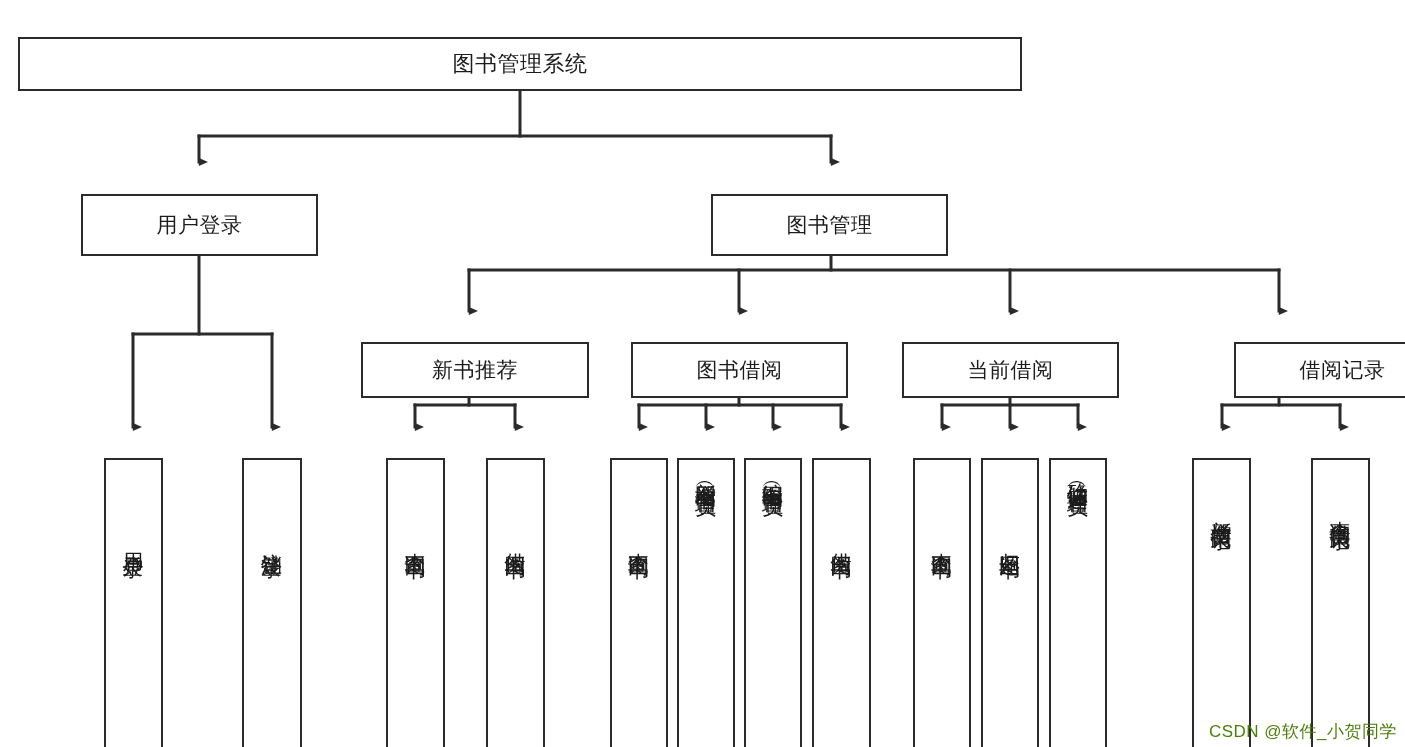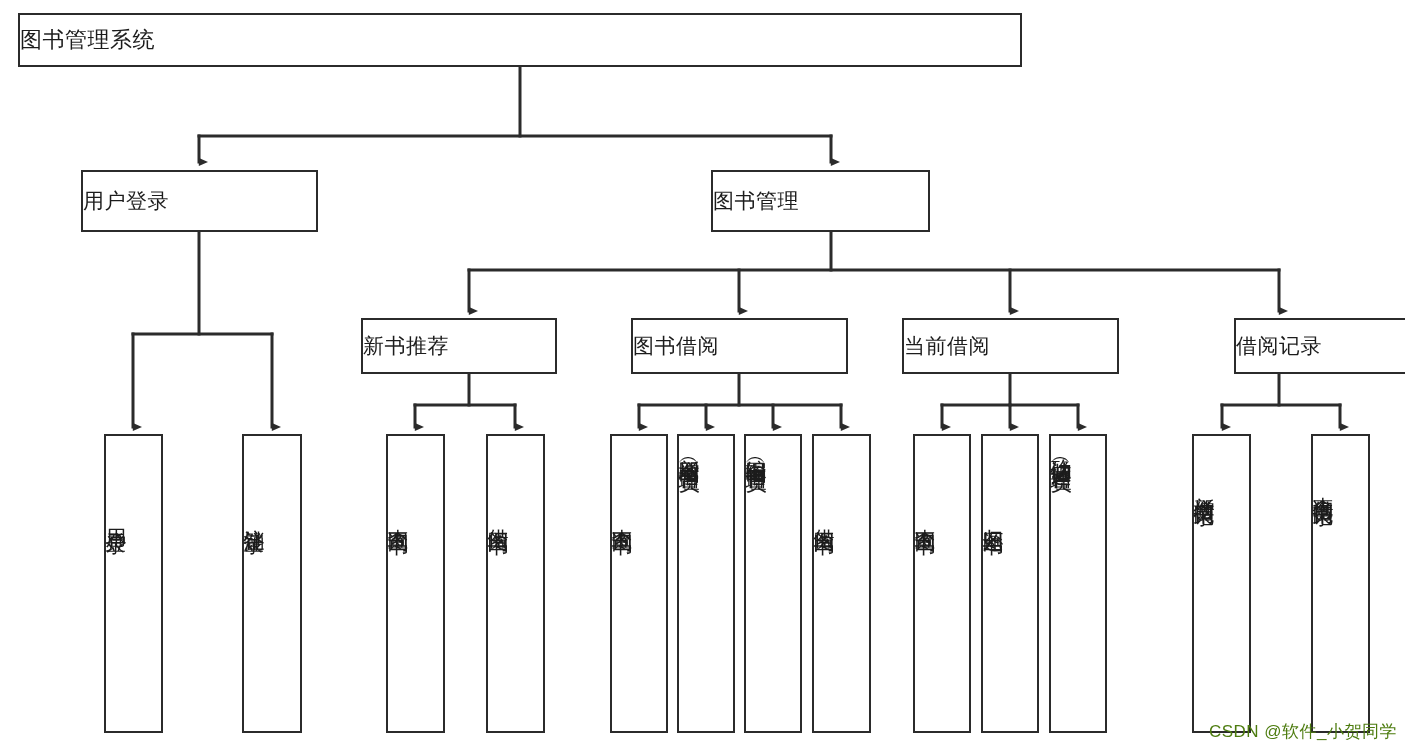--- a/index.html
+++ b/index.html
@@ -35,9 +35,10 @@
     background: #ffffff;
     display: flex;
     align-items: center;
-    justify-content: flex-start;
+    justify-content: center;
     color: #1c1c1c;
     z-index: 2;
+    margin-top: 24px;
   }
   .node-label {
     display: block;

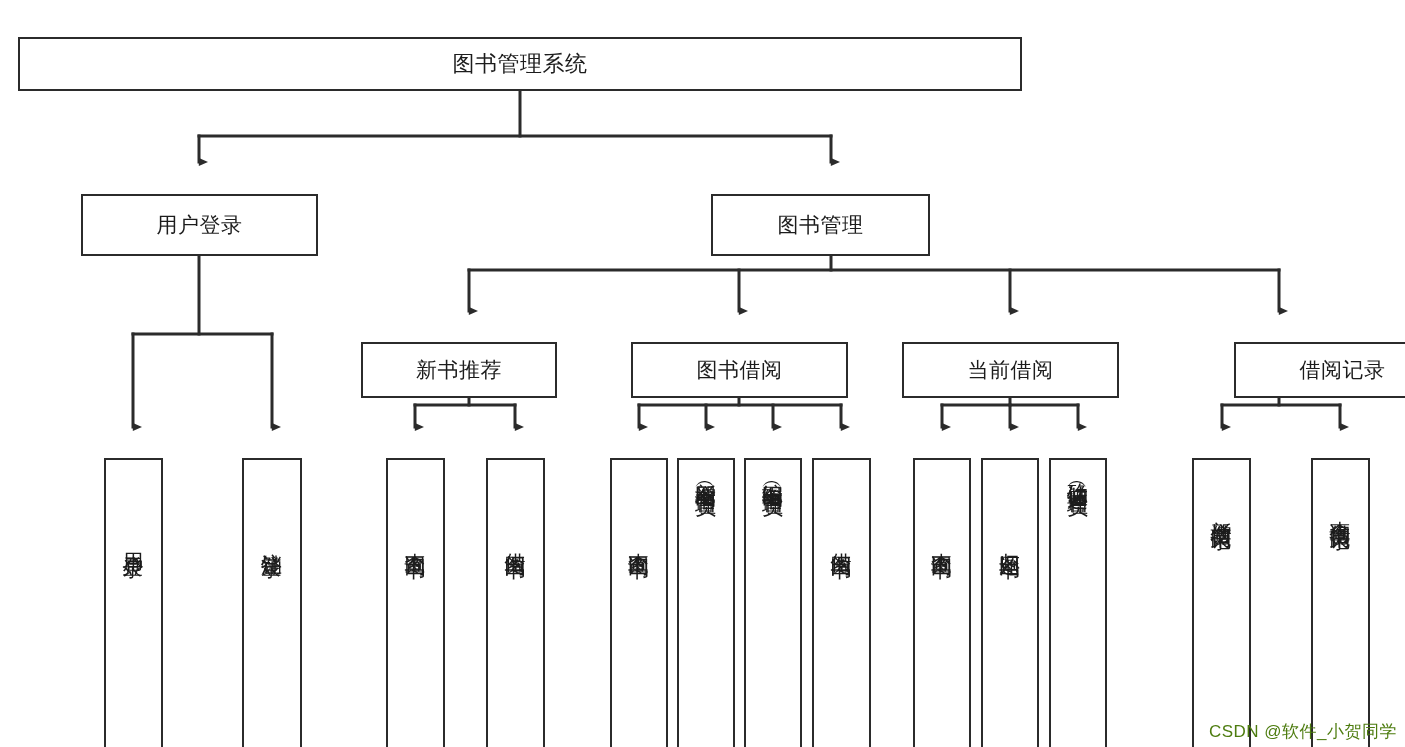--- a/index.html
+++ b/index.html
@@ -142,7 +142,7 @@
     <span class="node-label">用户登录</span>
   </div>
 
-  <div class="node h-node" style="left:711px; top:170px; width:219px; height:62px;">
+  <div class="node h-node" style="left:711px; top:170px; width:237px; height:62px;">
     <span class="node-label">图书管理</span>
   </div>
 

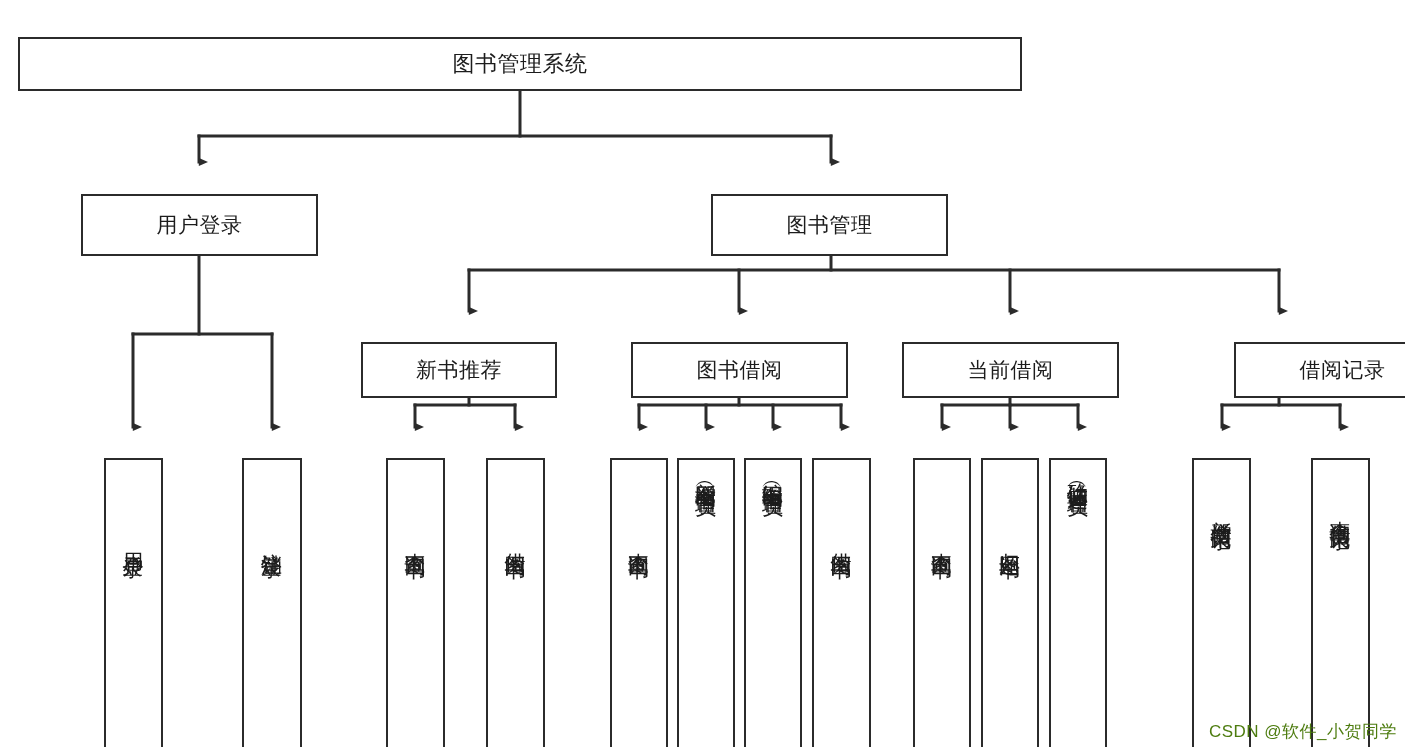--- a/index.html
+++ b/index.html
@@ -146,7 +146,7 @@
     <span class="node-label">图书管理</span>
   </div>
 
-  <div class="node h-node" style="left:361px; top:318px; width:196px; height:56px;">
+  <div class="node h-node" style="left:361px; top:318px; width:228px; height:56px;">
     <span class="node-label">新书推荐</span>
   </div>
 

